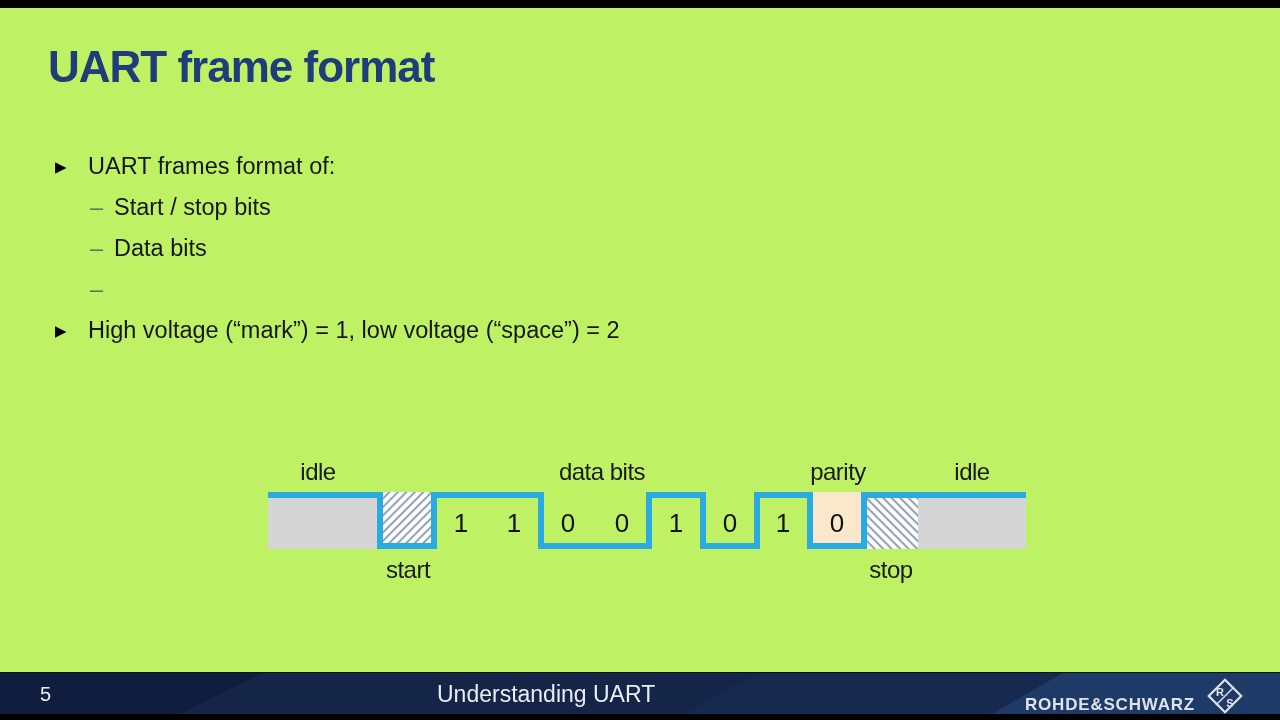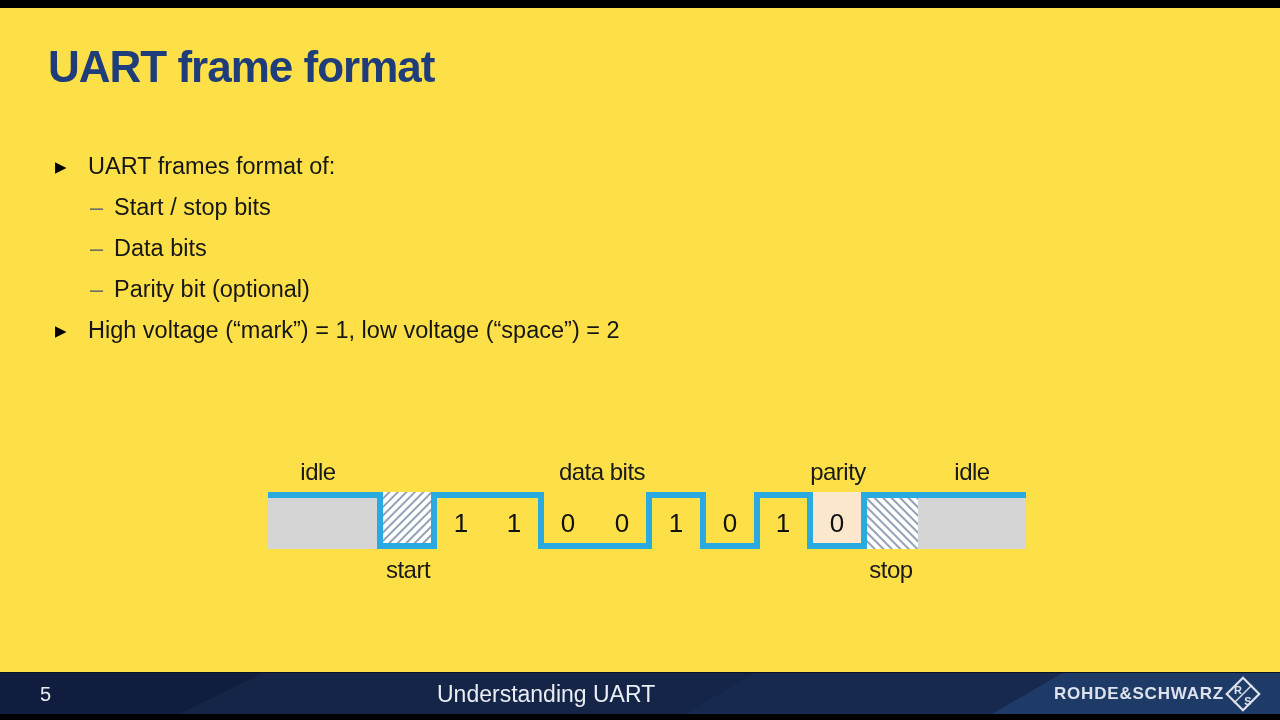--- a/index.html
+++ b/index.html
@@ -20,7 +20,7 @@
   }
   .slide {
     position: absolute; left: 0; top: 8px; width: 1280px; height: 664px;
-    background: #fde047;
+    background: #bef264;
   }
   .slide-title {
     position: absolute; left: 48px; top: 34px;

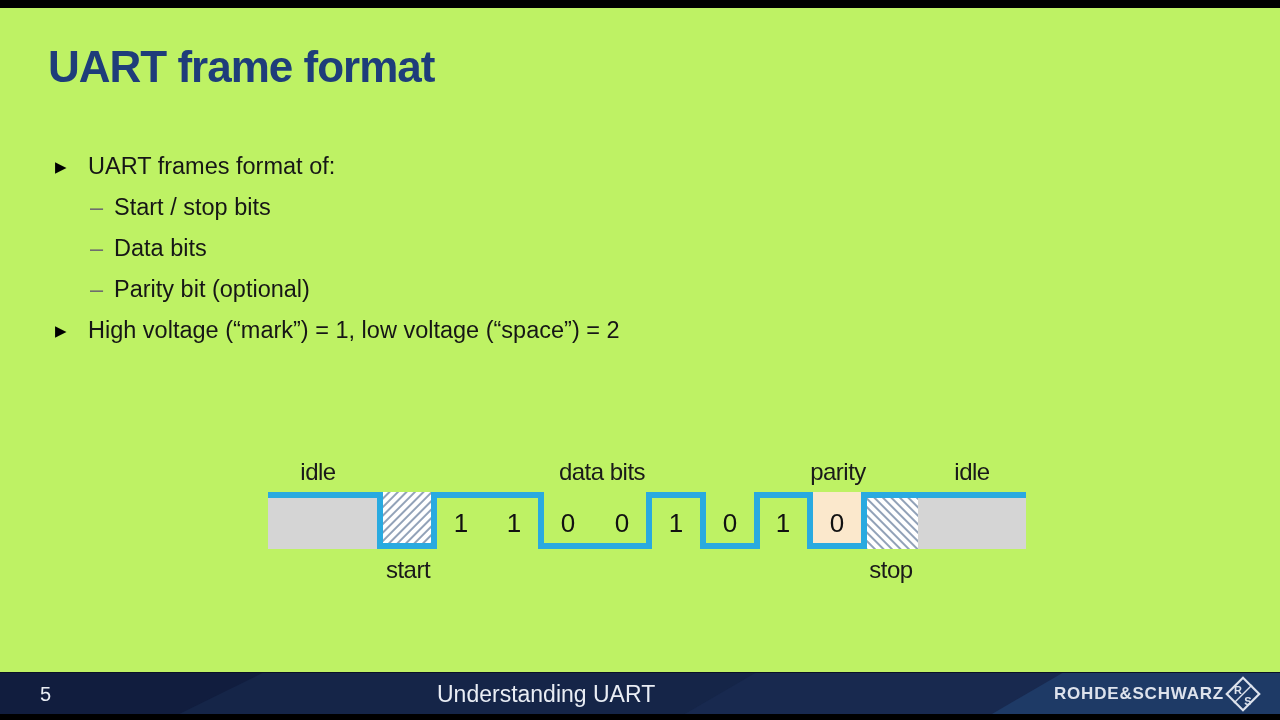--- a/index.html
+++ b/index.html
@@ -99,7 +99,6 @@
     </li>
     <li class="l2">
       <span class="marker-l2">–</span>
-      <span>Parity bit (optional)</span>
     </li>
     <li class="l1">
       <span class="marker-l1">▶</span>

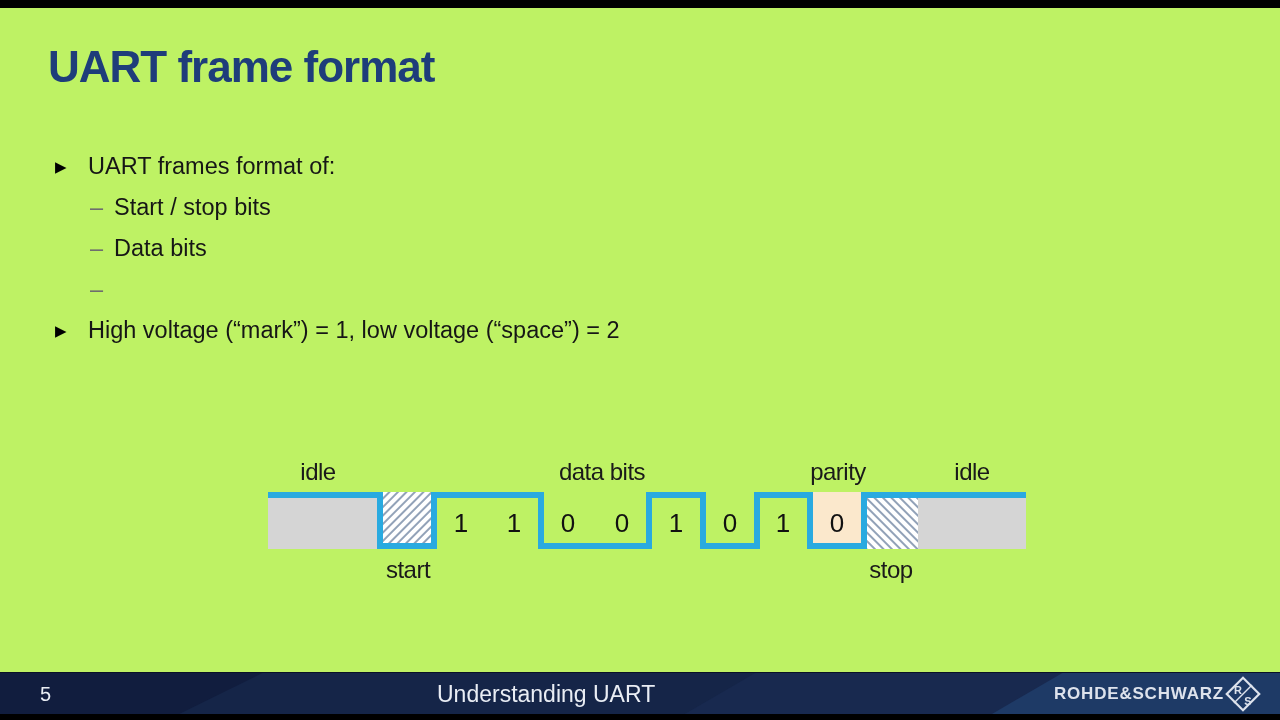--- a/index.html
+++ b/index.html
@@ -67,8 +67,8 @@
     font-size: 23px; color: #e9edf4;
   }
   .brand {
-    position: absolute; right: 18px; top: 0; height: 42px;
-    display: flex; align-items: center; 
+    position: absolute; right: 36px; top: 0; height: 42px;
+    display: flex; align-items: flex-end; gap: 11px;
   }
   .brand-name {
     font-size: 17px; font-weight: bold; letter-spacing: 0.8px;

